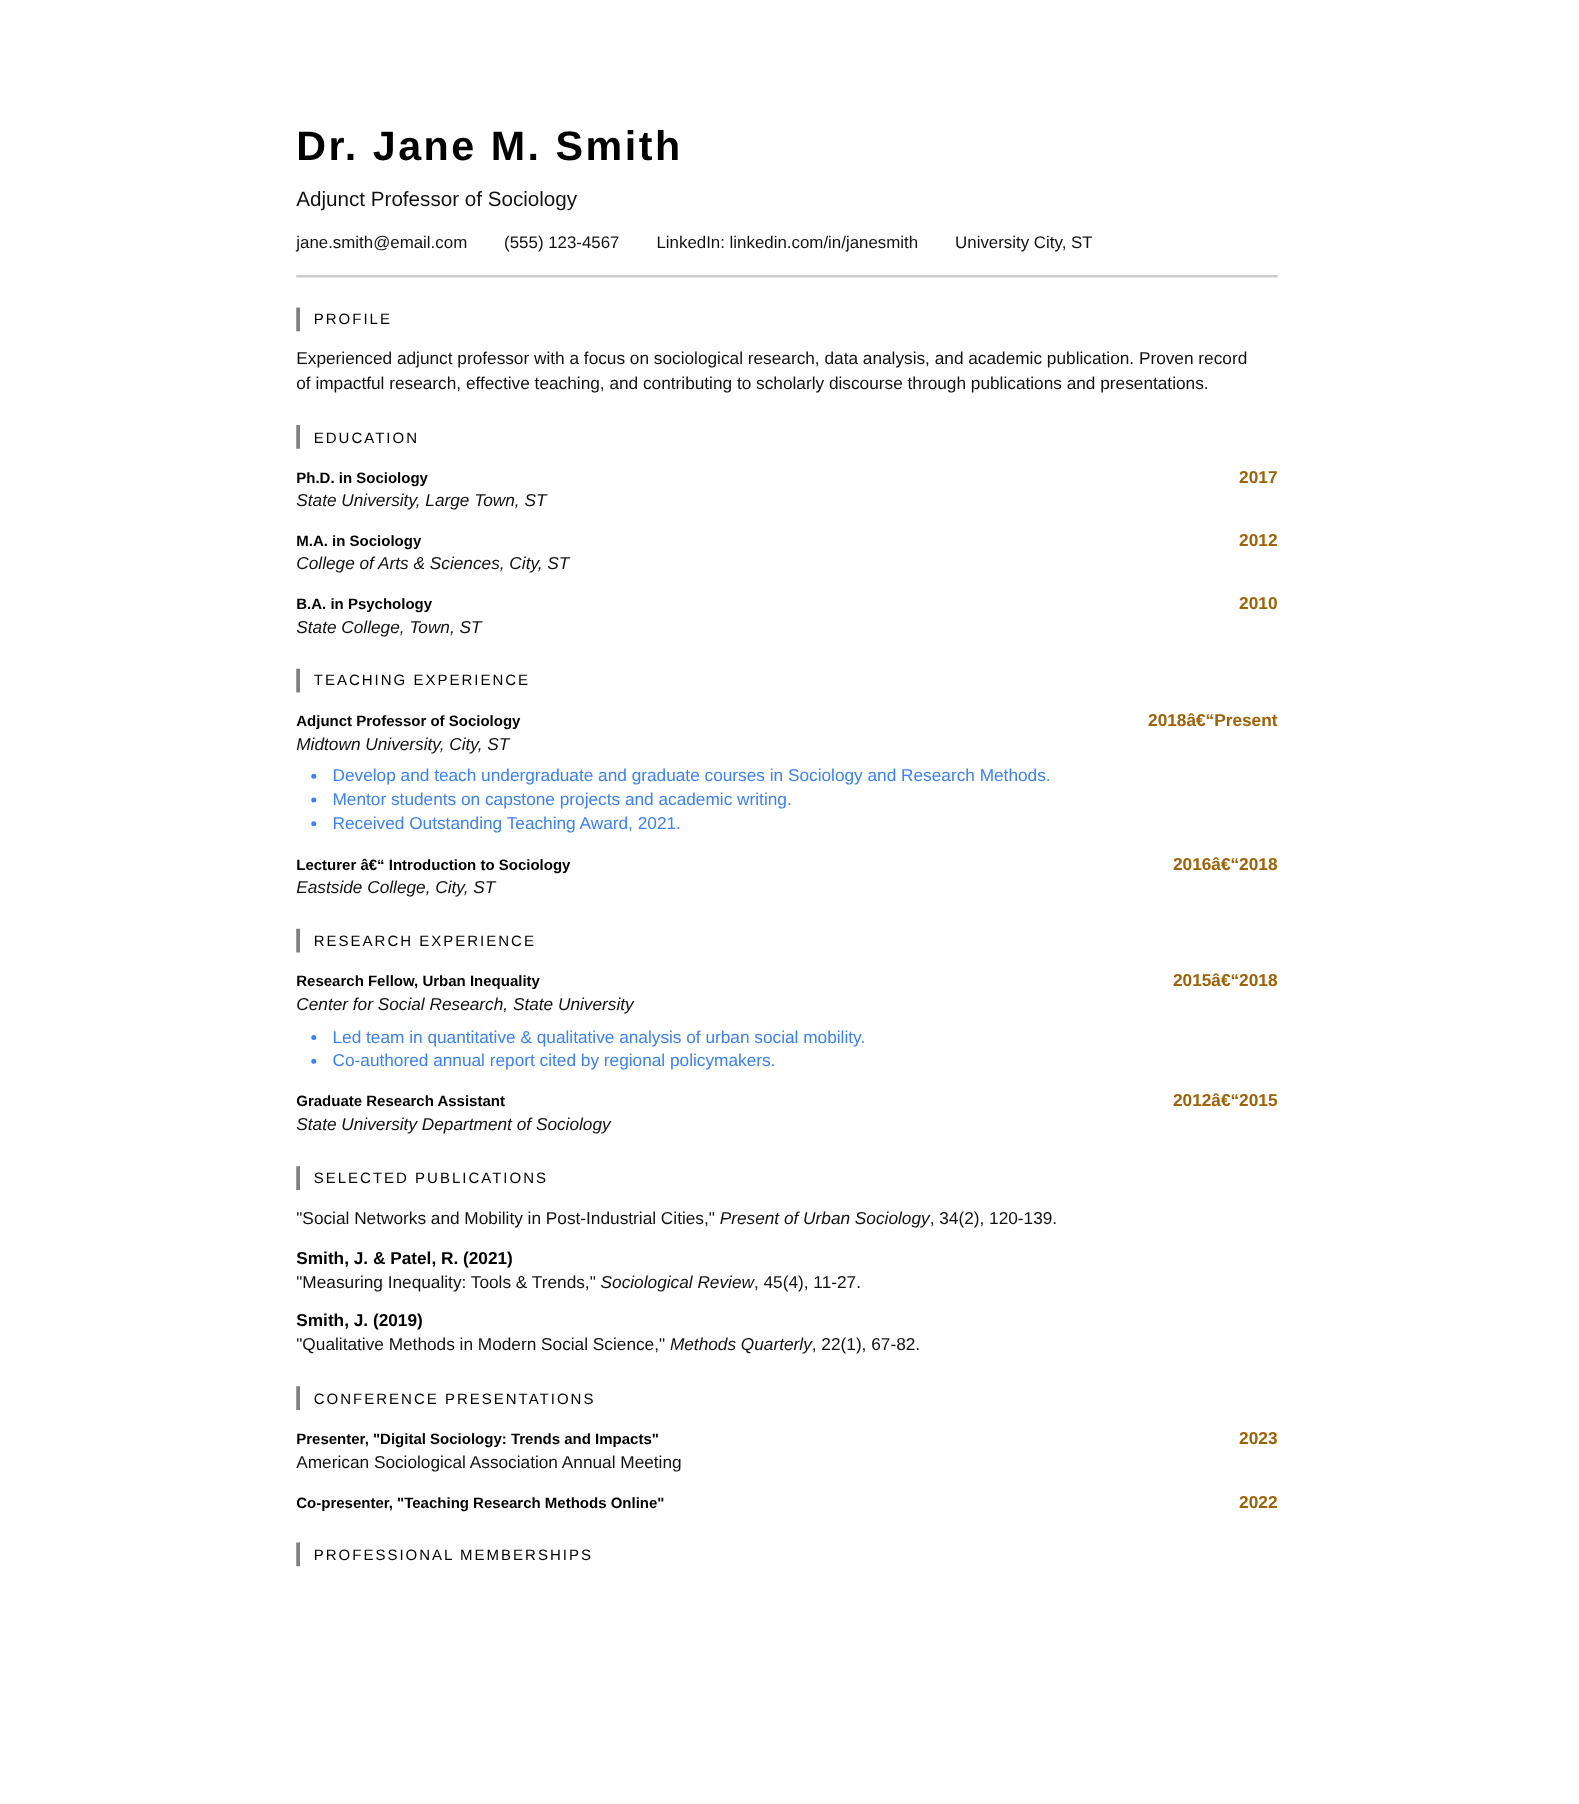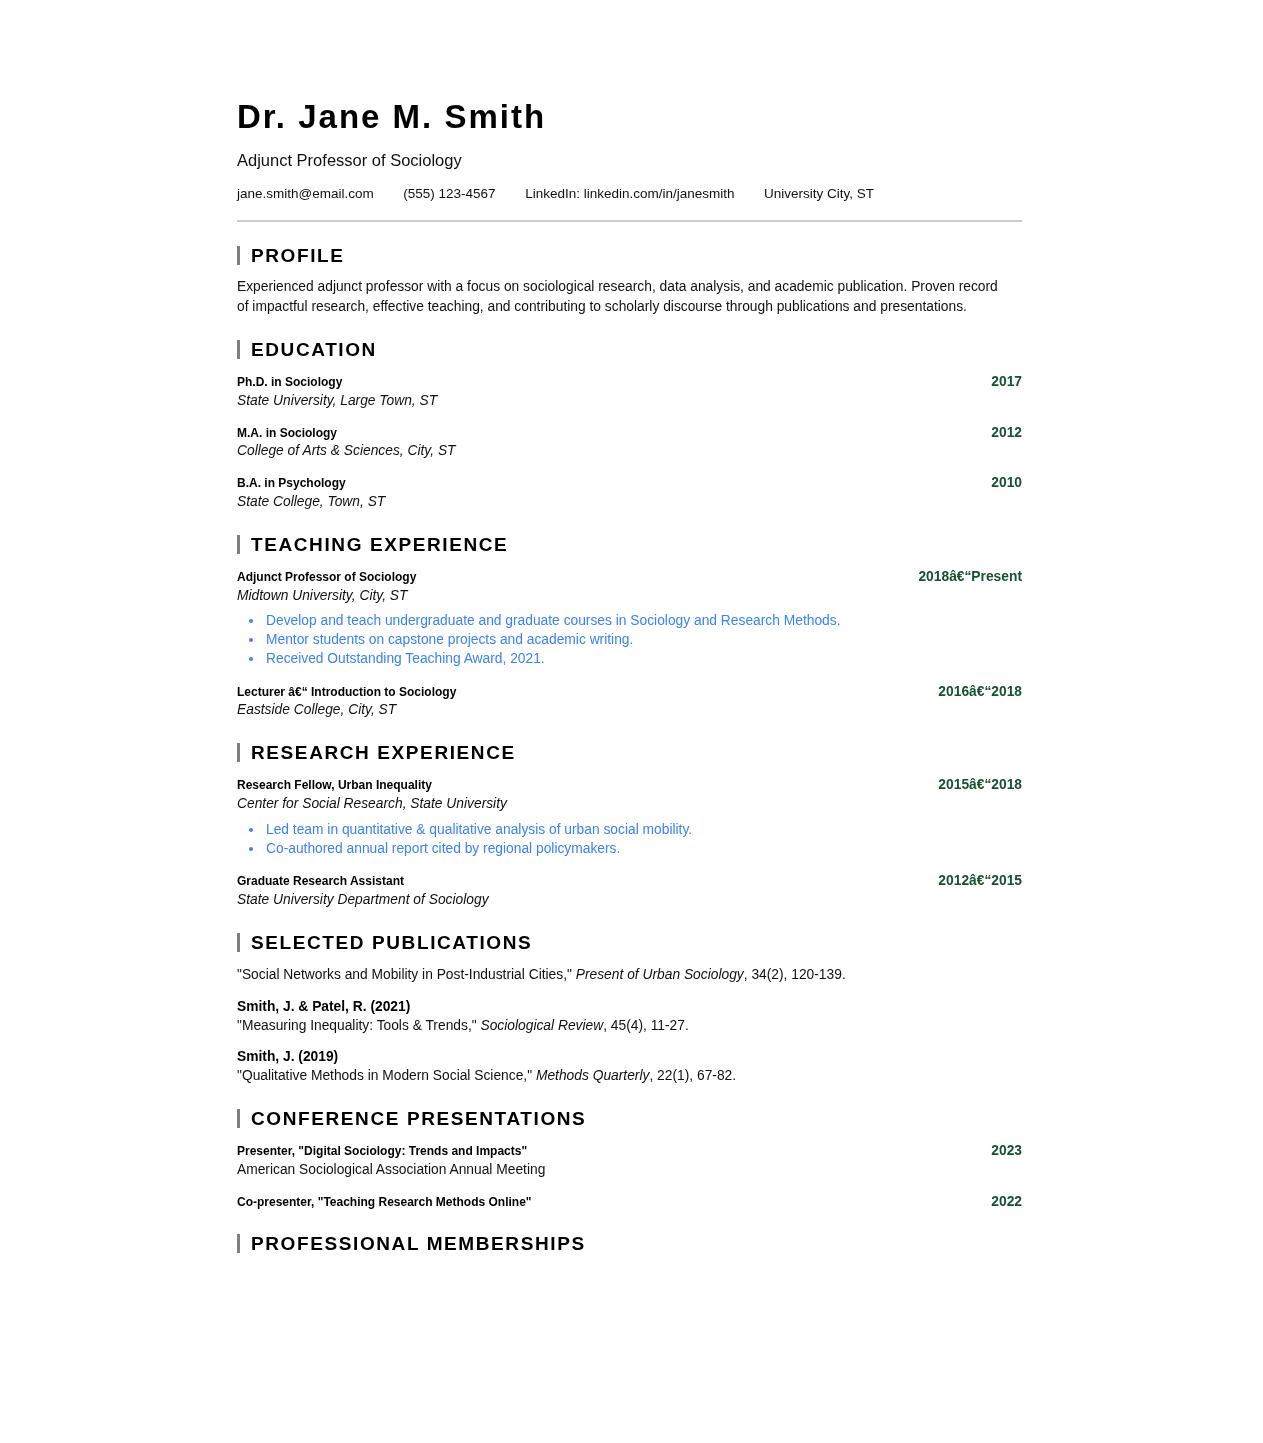--- a/index.html
+++ b/index.html
@@ -81,8 +81,8 @@
     flex: none;
   }
   .section-title {
-    font-size: 19px;
-    font-weight: bold;
+    font-size: 12px;
+    font-weight: normal;
     letter-spacing: 1.6px;
     text-transform: uppercase;
     line-height: 1;

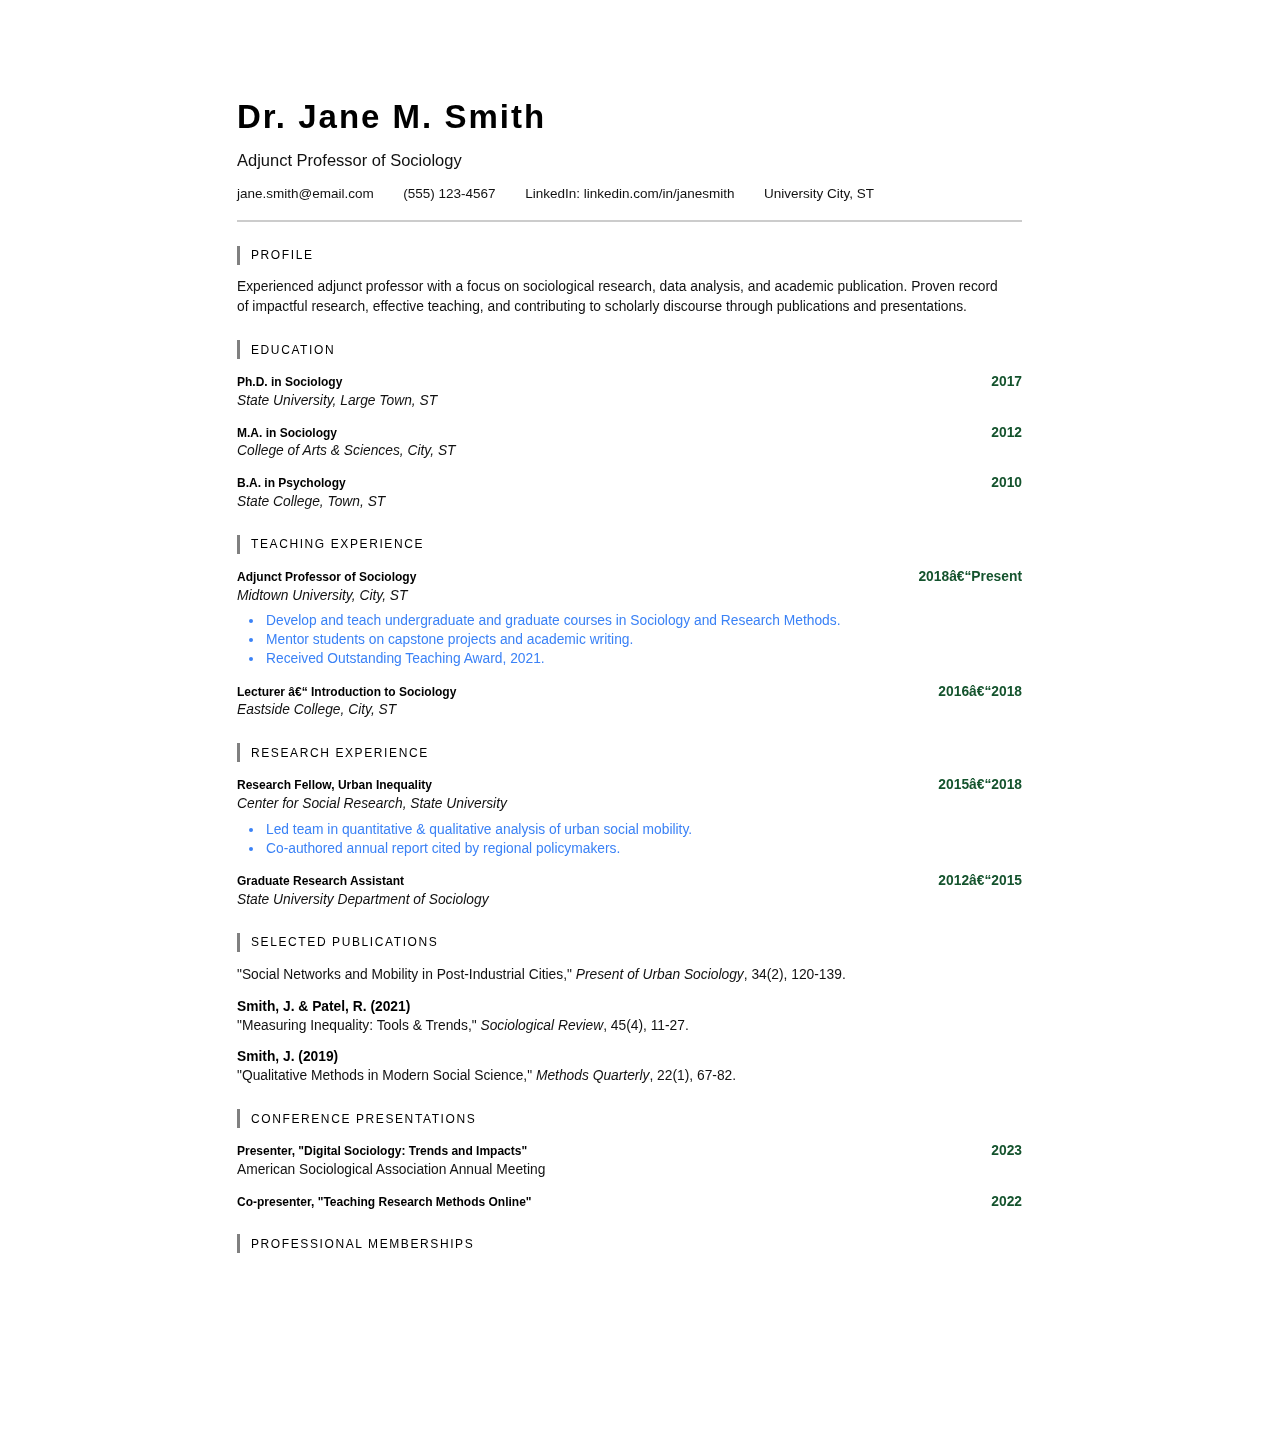--- a/index.html
+++ b/index.html
@@ -117,7 +117,7 @@
     font-size: 13.8px;
     font-weight: bold;
     line-height: 1.28;
-    color: #14532d;
+    color: #a16207;
     text-align: right;
     white-space: nowrap;
     padding-left: 16px;

